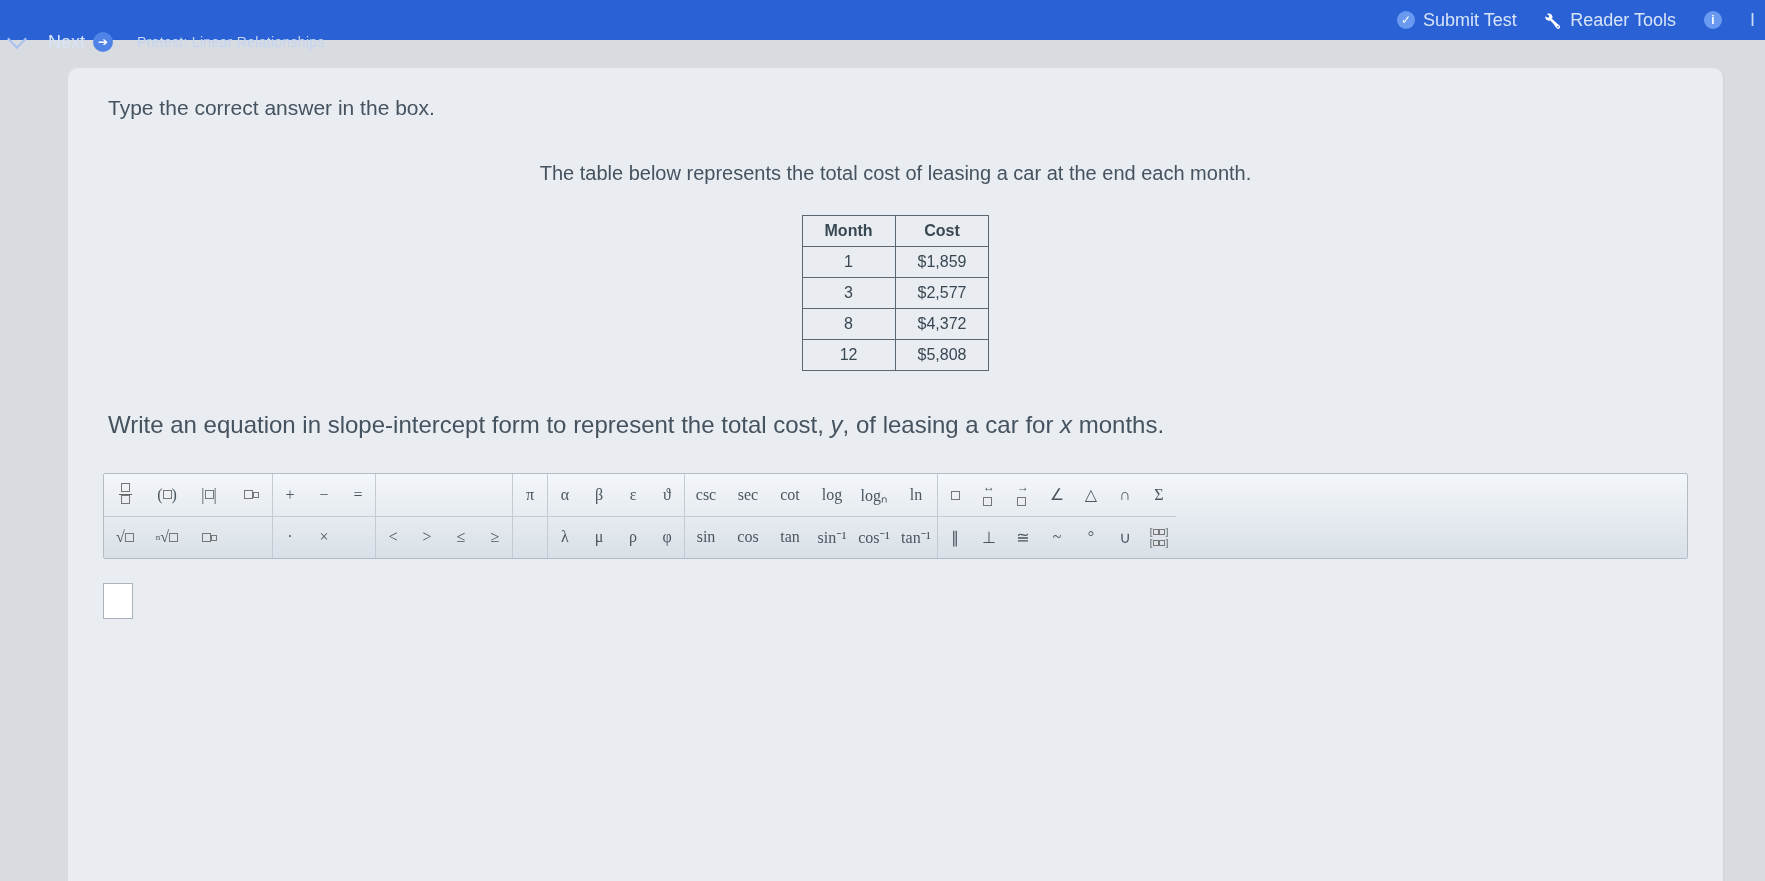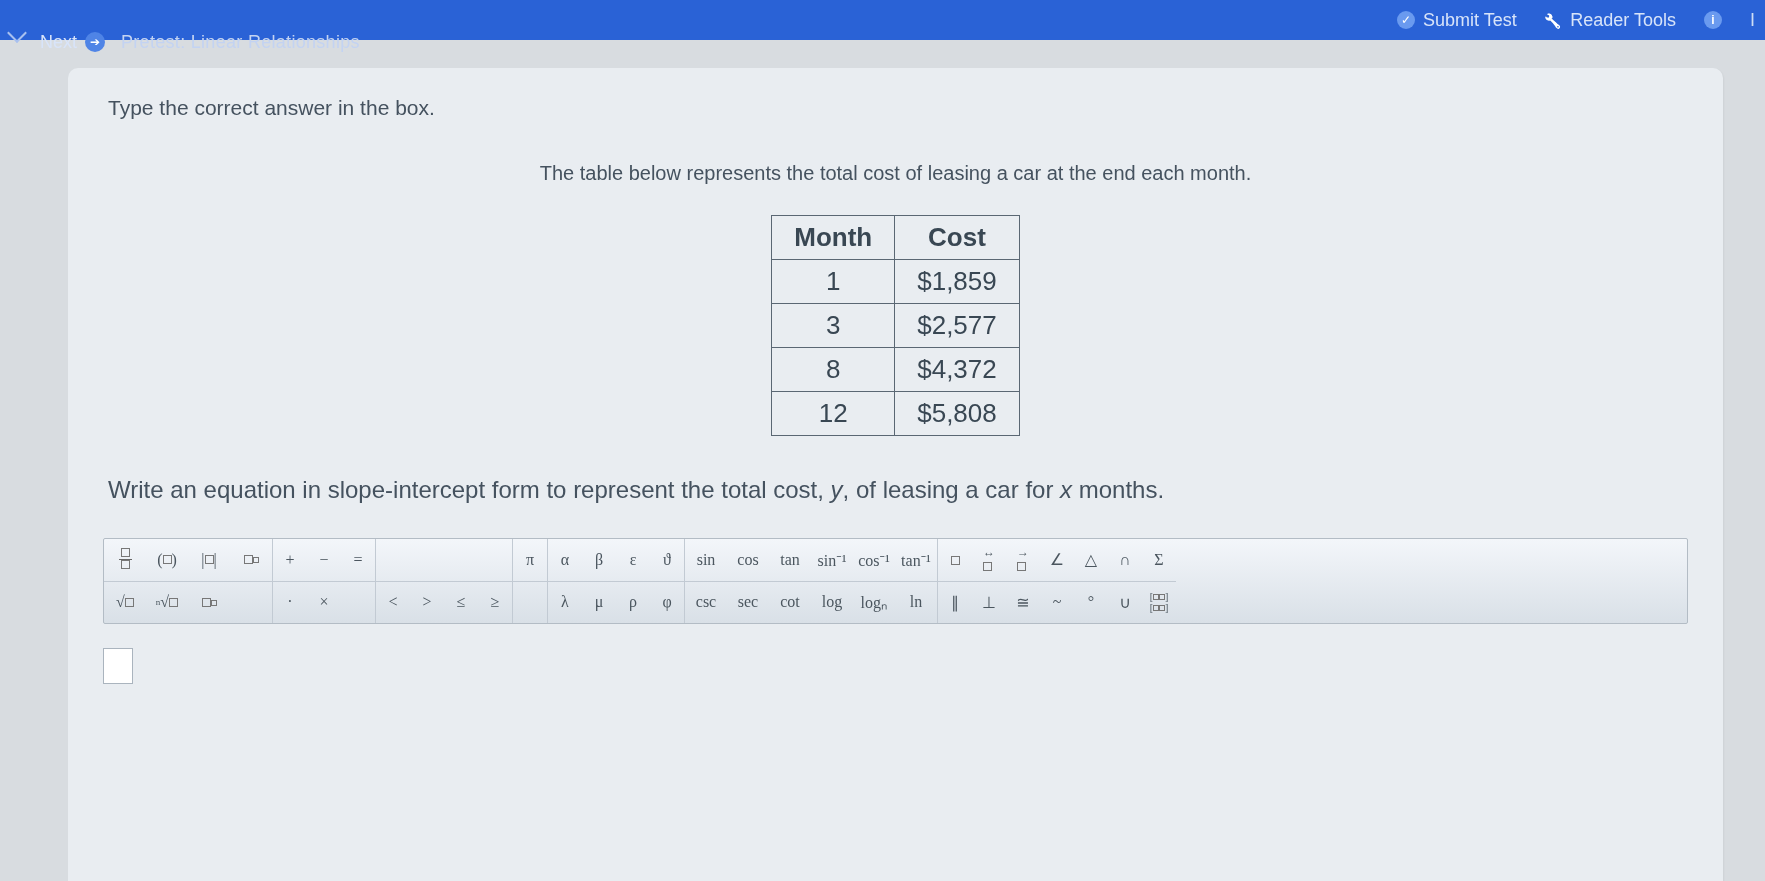--- a/index.html
+++ b/index.html
@@ -19,7 +19,7 @@
     padding: 0 10px;
     font-size: 18px;
   }
-  .header-left { display: flex; align-items: flex-start; gap: 16px; margin-top: 44px; }
+  .header-left { display: flex; align-items: center; gap: 24px; margin-top: 44px; }
   .header-right { margin-left: auto; display: flex; align-items: center; gap: 28px; }
   .chevron-down {
     width: 14px; height: 14px; border-left: 2px solid #a8c0ef; border-bottom: 2px solid #a8c0ef;

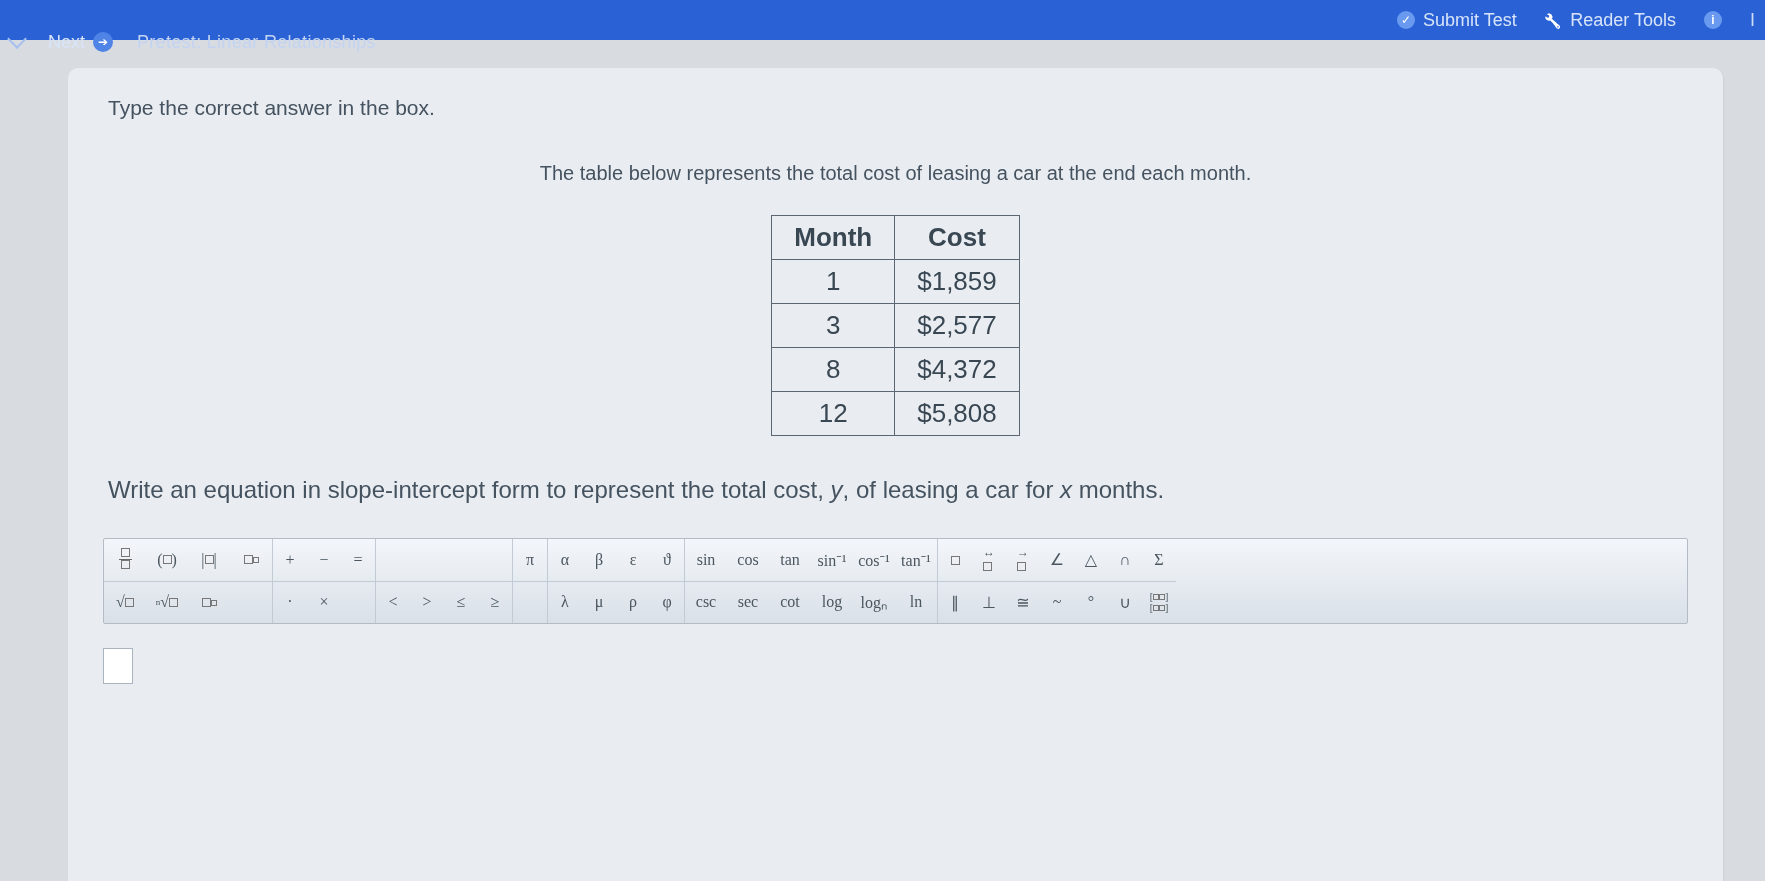--- a/index.html
+++ b/index.html
@@ -30,7 +30,7 @@
     display: inline-flex; align-items: center; justify-content: center;
     font-size: 12px; color: #fff;
   }
-  .title { color: #c3d3f2; font-size: 18px; letter-spacing: .3px; }
+  .title { color: #c3d3f2; font-size: 14px; letter-spacing: .3px; }
   .submit-check {
     width: 18px; height: 18px; border-radius: 50%; background: #6a9aef;
     display: inline-flex; align-items: center; justify-content: center; color: #fff; font-size: 12px;

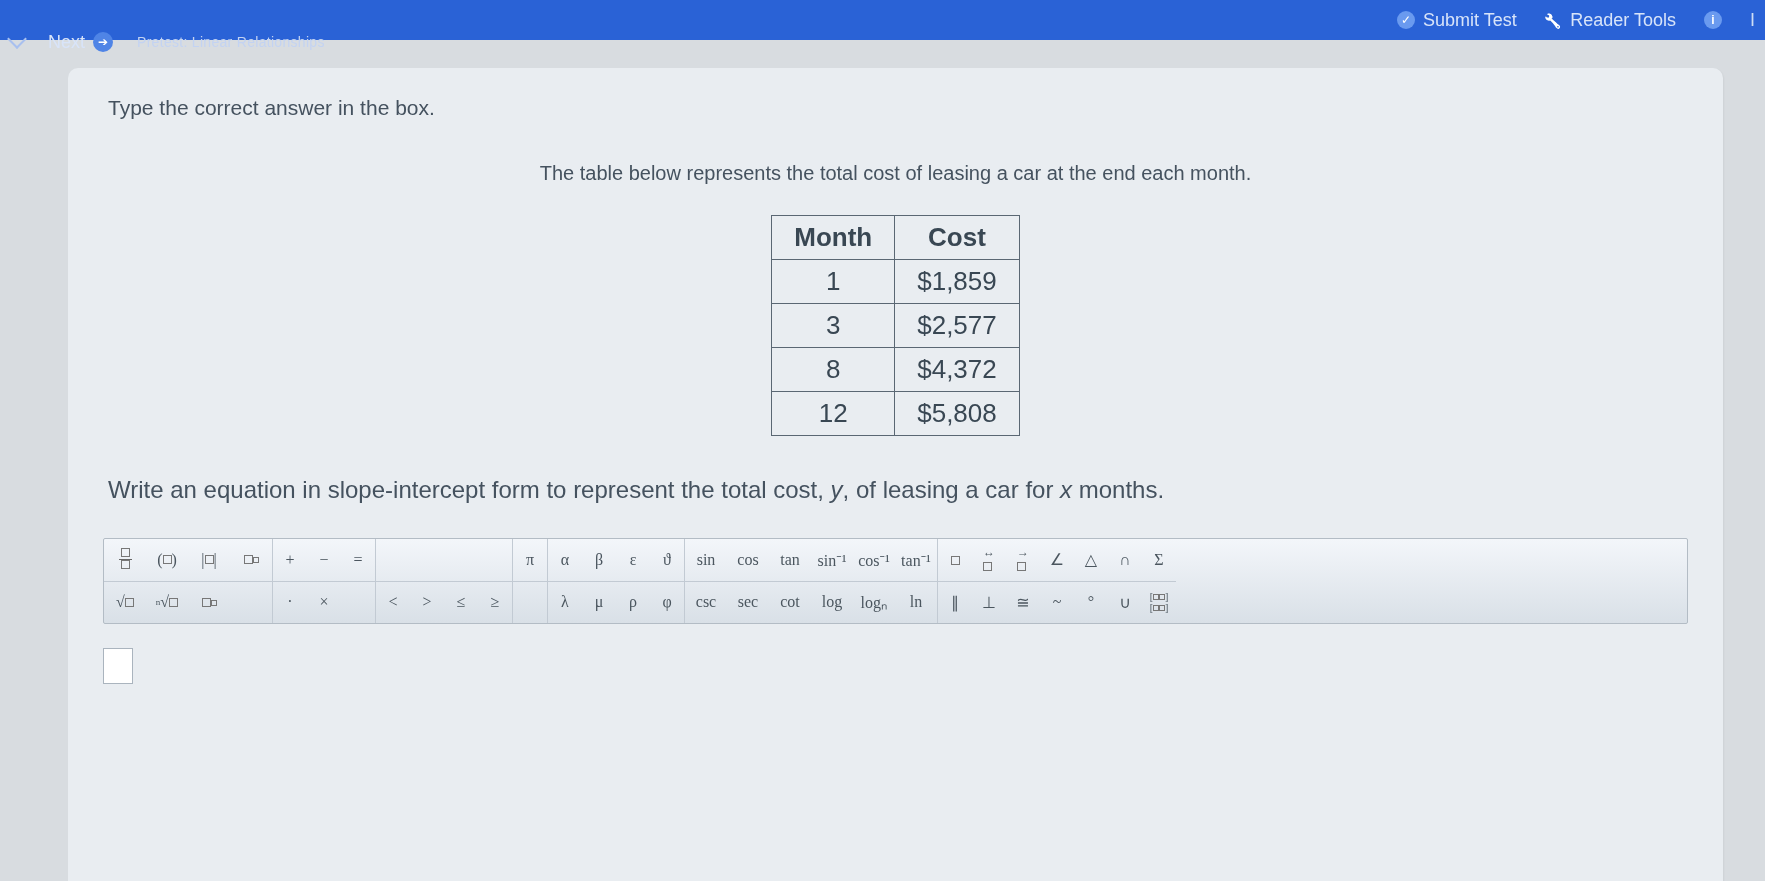--- a/index.html
+++ b/index.html
@@ -57,7 +57,7 @@
     border: 1px solid #5a6773;
     padding: 6px 22px;
     text-align: center;
-    font-size: 26px;
+    font-size: 16px;
     color: #394753;
     background: #e9edf1;
   }

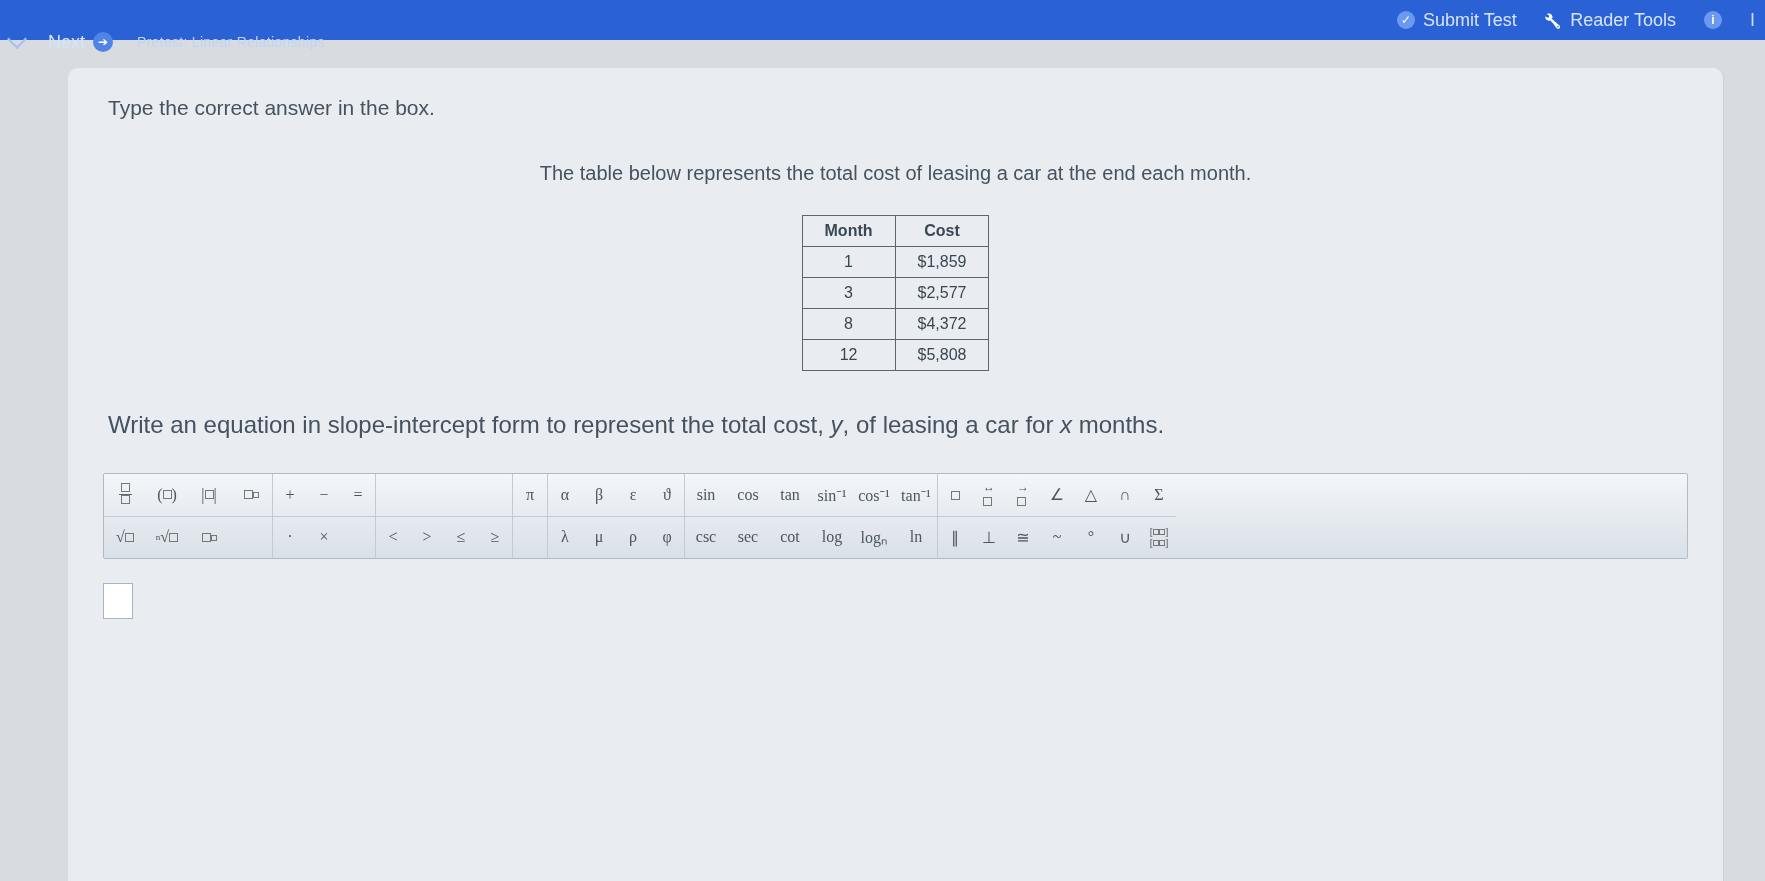--- a/index.html
+++ b/index.html
@@ -243,6 +243,14 @@
 
       <div class="tb-group">
         <div class="tb-row">
+          <div class="tb-btn">csc</div>
+          <div class="tb-btn">sec</div>
+          <div class="tb-btn">cot</div>
+          <div class="tb-btn">log</div>
+          <div class="tb-btn">logₙ</div>
+          <div class="tb-btn">ln</div>
+        </div>
+        <div class="tb-row">
           <div class="tb-btn">sin</div>
           <div class="tb-btn">cos</div>
           <div class="tb-btn">tan</div>
@@ -250,14 +258,6 @@
           <div class="tb-btn">cos⁻¹</div>
           <div class="tb-btn">tan⁻¹</div>
         </div>
-        <div class="tb-row">
-          <div class="tb-btn">csc</div>
-          <div class="tb-btn">sec</div>
-          <div class="tb-btn">cot</div>
-          <div class="tb-btn">log</div>
-          <div class="tb-btn">logₙ</div>
-          <div class="tb-btn">ln</div>
-        </div>
       </div>
 
       <div class="tb-group" style="border-right:none">

